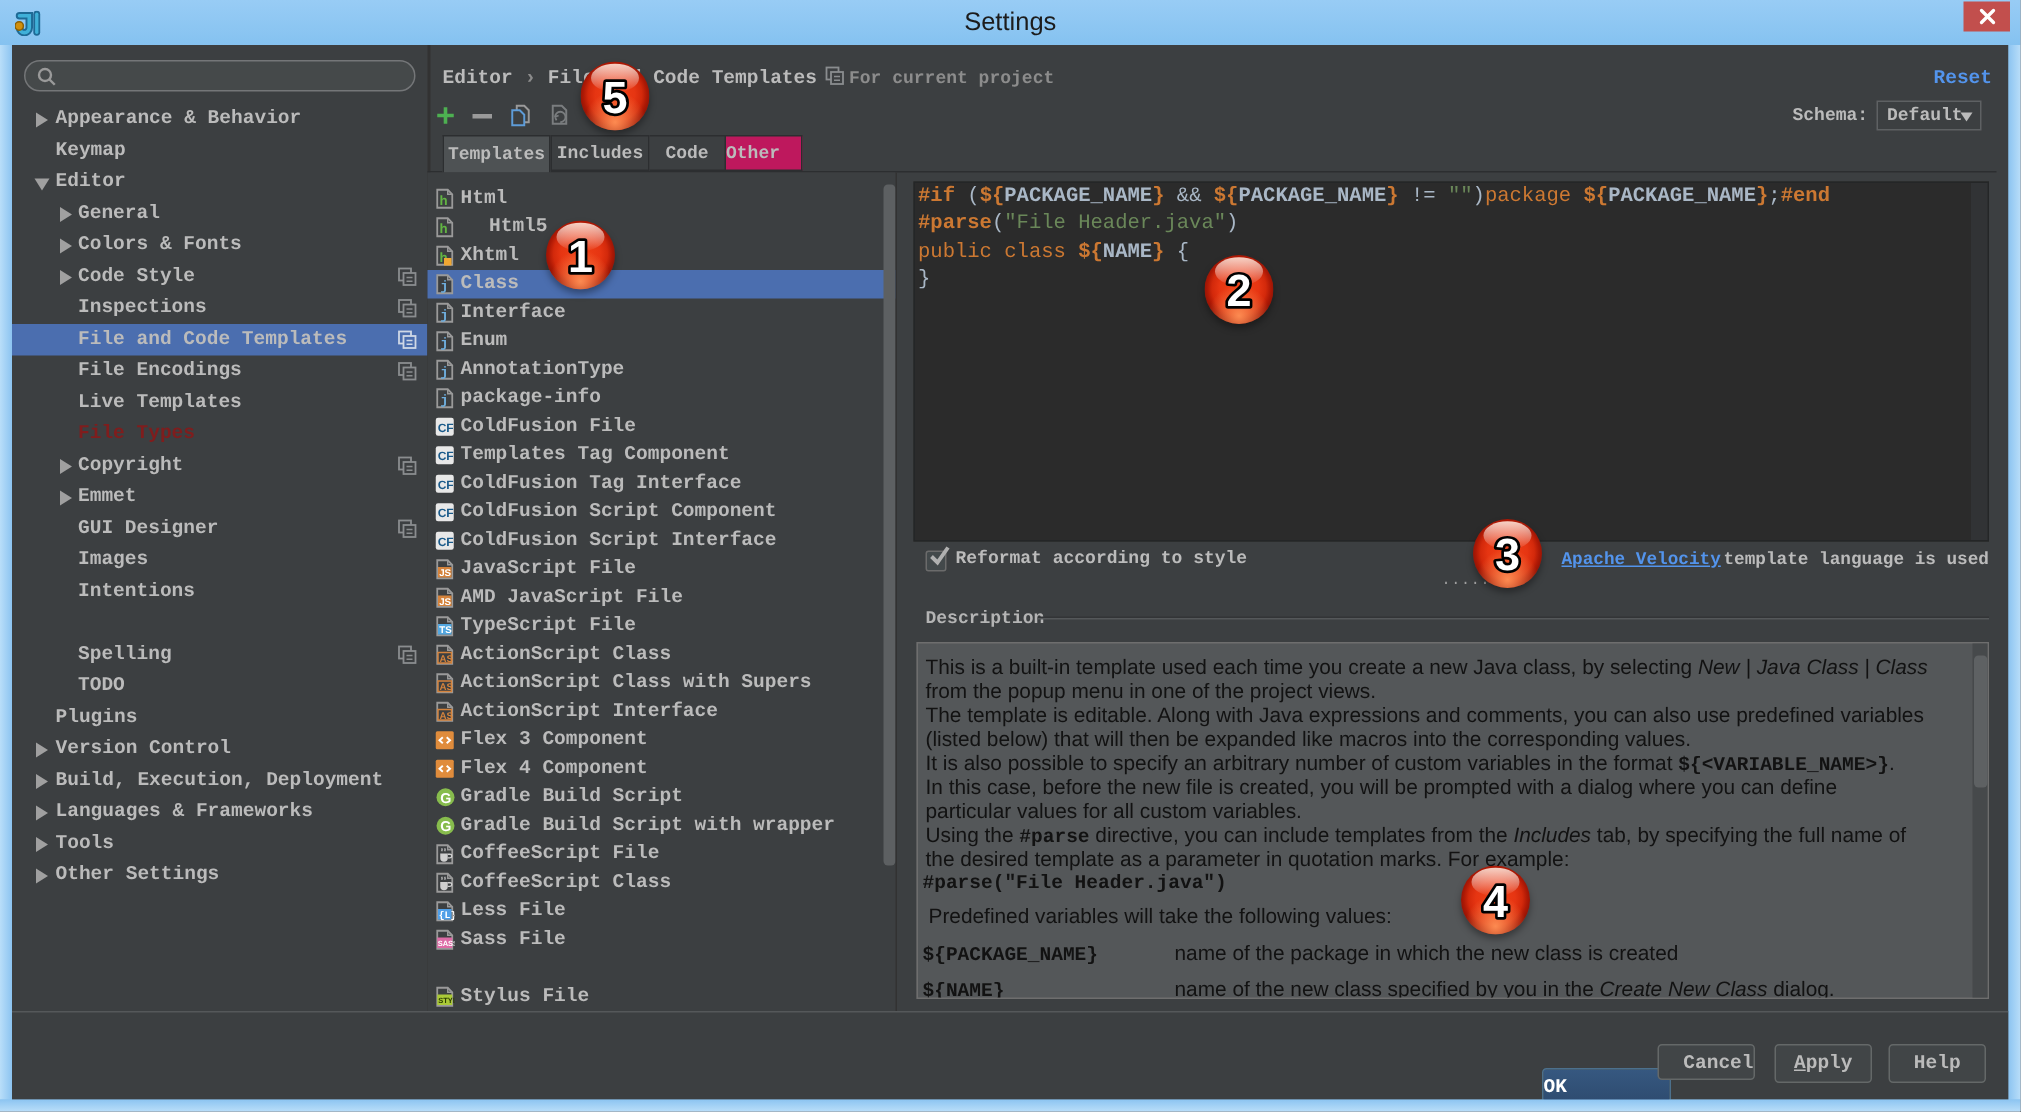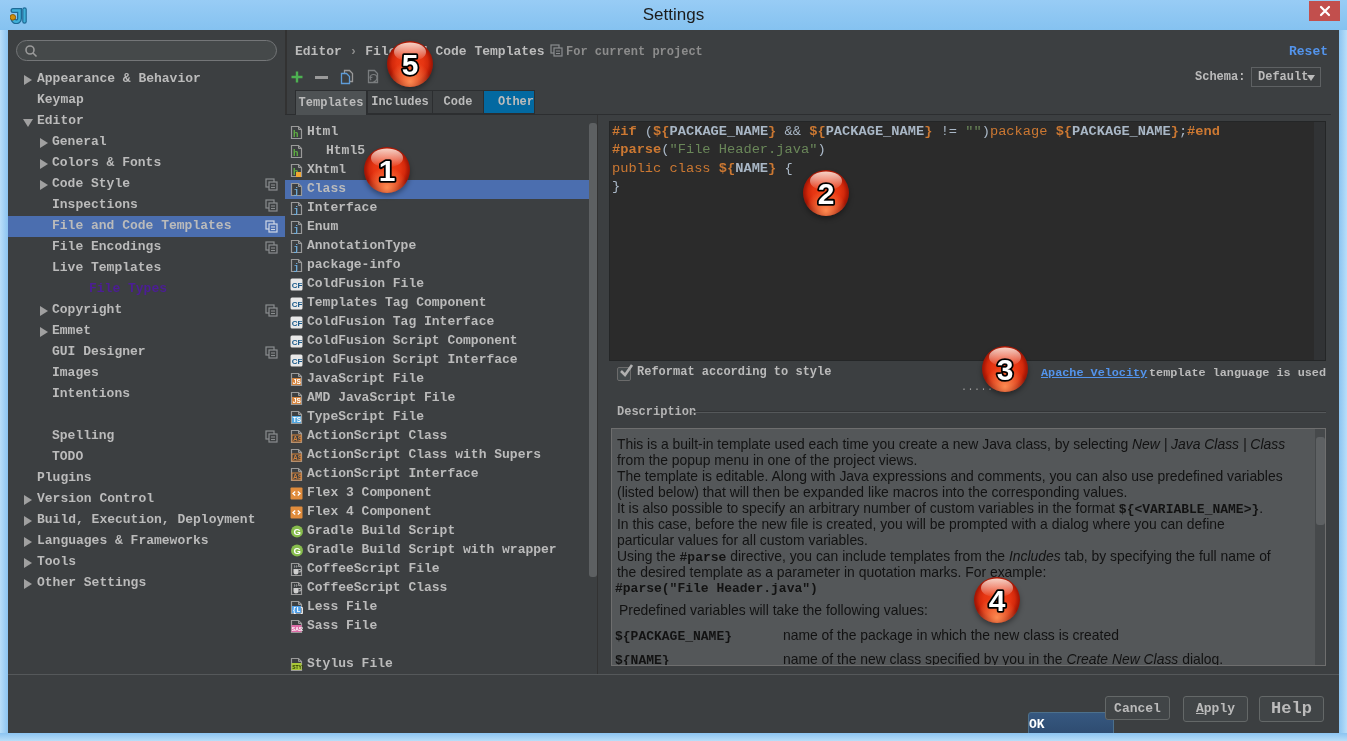--- a/index.html
+++ b/index.html
@@ -191,7 +191,7 @@
 <div class="mono" style="position:absolute;left:295px;top:90px;width:72px;height:25px;background:#4e5254;border:1px solid #2c2e30;border-bottom:none;color:#bbbbbb;font-size:12px;text-align:center;line-height:24px;">Templates</div>
 <div class="mono" style="position:absolute;left:367px;top:90px;width:66px;height:24px;background:#3c3f41;border:1px solid #2c2e30;color:#bbbbbb;font-size:12px;text-align:center;line-height:23px;">Includes</div>
 <div class="mono" style="position:absolute;left:433px;top:90px;width:51px;height:24px;background:#3c3f41;border:1px solid #2c2e30;border-left:none;color:#bbbbbb;font-size:12px;text-align:center;line-height:23px;">Code</div>
-<div class="mono" style="position:absolute;left:484px;top:90px;width:51px;height:24px;background:#0369a1;border:1px solid #2c2e30;border-left:none;color:#bbbbbb;font-size:12px;text-align:right;line-height:23px;">Other</div>
+<div class="mono" style="position:absolute;left:484px;top:90px;width:51px;height:24px;background:#be185d;border:1px solid #2c2e30;border-left:none;color:#bbbbbb;font-size:12px;text-align:left;line-height:23px;">Other</div>
 
 <div style="position:absolute;left:285px;top:115px;width:312px;height:560px;background:#3c3f41;"></div>
 <div style="position:absolute;left:285px;top:122.5px;width:312px;height:19px;">

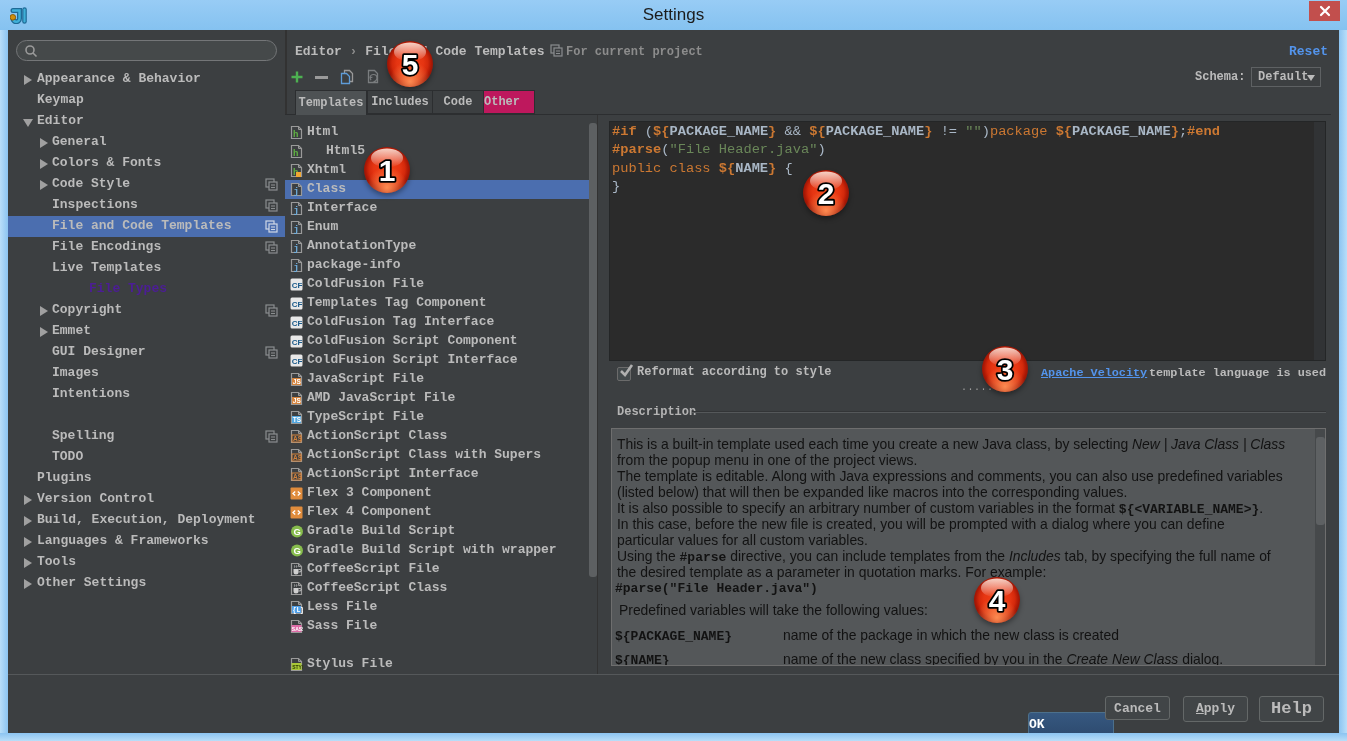--- a/index.html
+++ b/index.html
@@ -92,7 +92,7 @@
       <span style="position:absolute;left:44px;top:2.5px;color:#bbbbbb;font:bold 13px 'Liberation Mono',monospace;white-space:pre;">Live Templates</span>
     </div>
 <div style="position:absolute;left:8px;top:278.5px;width:277px;height:21px;">
-      <span style="position:absolute;left:44px;top:2.5px;color:#4c1d95;font:bold 13px 'Liberation Mono',monospace;white-space:pre;margin-left:37px;">File Types</span>
+      <span style="position:absolute;left:44px;top:2.5px;color:#7f1d1d;font:bold 13px 'Liberation Mono',monospace;white-space:pre;">File Types</span>
     </div>
 <div style="position:absolute;left:8px;top:299.5px;width:277px;height:21px;">
       <div style="position:absolute;left:32px;top:6px;width:0;height:0;border-left:8px solid #a0a0a0;border-top:5px solid transparent;border-bottom:5px solid transparent;"></div>

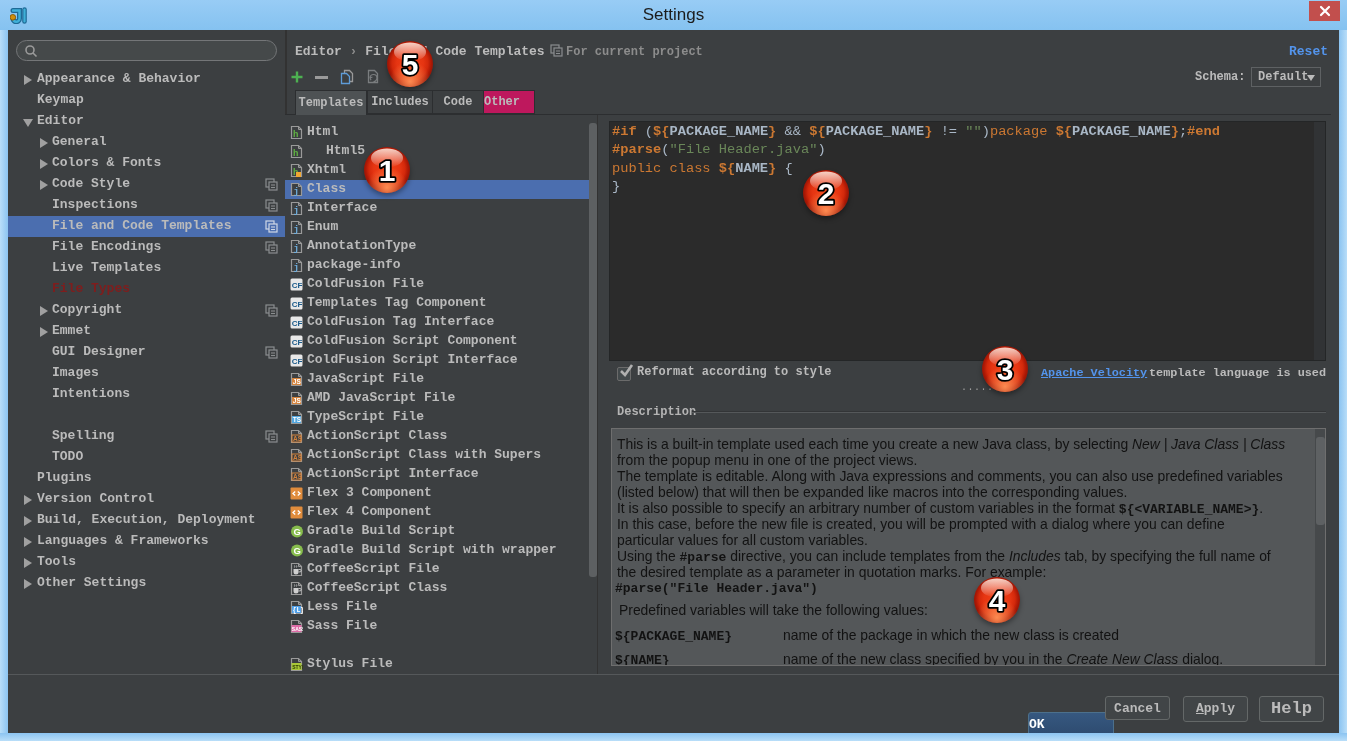--- a/index.html
+++ b/index.html
@@ -521,7 +521,7 @@
 
 <div style="position:absolute;left:8px;top:674px;width:1331px;height:59px;background:#3c3f41;border-top:1px solid #55585a;"></div>
 <div class="mono" style="position:absolute;left:1028px;top:696px;width:86px;height:26px;background:linear-gradient(#365880,#2d4a6e);border:1px solid #4c708c;border-radius:3px;color:#ffffff;font-size:13px;line-height:24px;margin-top:16px;">OK</div>
-<div class="mono" style="position:absolute;left:1105px;top:696px;width:65px;height:24px;background:#414547;border:1px solid #646868;border-radius:3px;color:#bbbbbb;font-size:13px;text-align:center;line-height:24px;">Cancel</div>
+<div class="mono" style="position:absolute;left:1105px;top:696px;width:65px;height:24px;background:#414547;border:1px solid #646868;border-radius:3px;color:#bbbbbb;font-size:13px;text-align:right;line-height:24px;">Cancel</div>
 <div class="mono" style="position:absolute;left:1183px;top:696px;width:65px;height:26px;background:#414547;border:1px solid #646868;border-radius:3px;color:#bbbbbb;font-size:13px;text-align:center;line-height:24px;"><span style="text-decoration:underline;">A</span>pply</div>
 <div class="mono" style="position:absolute;left:1259px;top:696px;width:65px;height:26px;background:#414547;border:1px solid #646868;border-radius:3px;color:#bbbbbb;font-size:17px;text-align:center;line-height:24px;">Help</div>
 

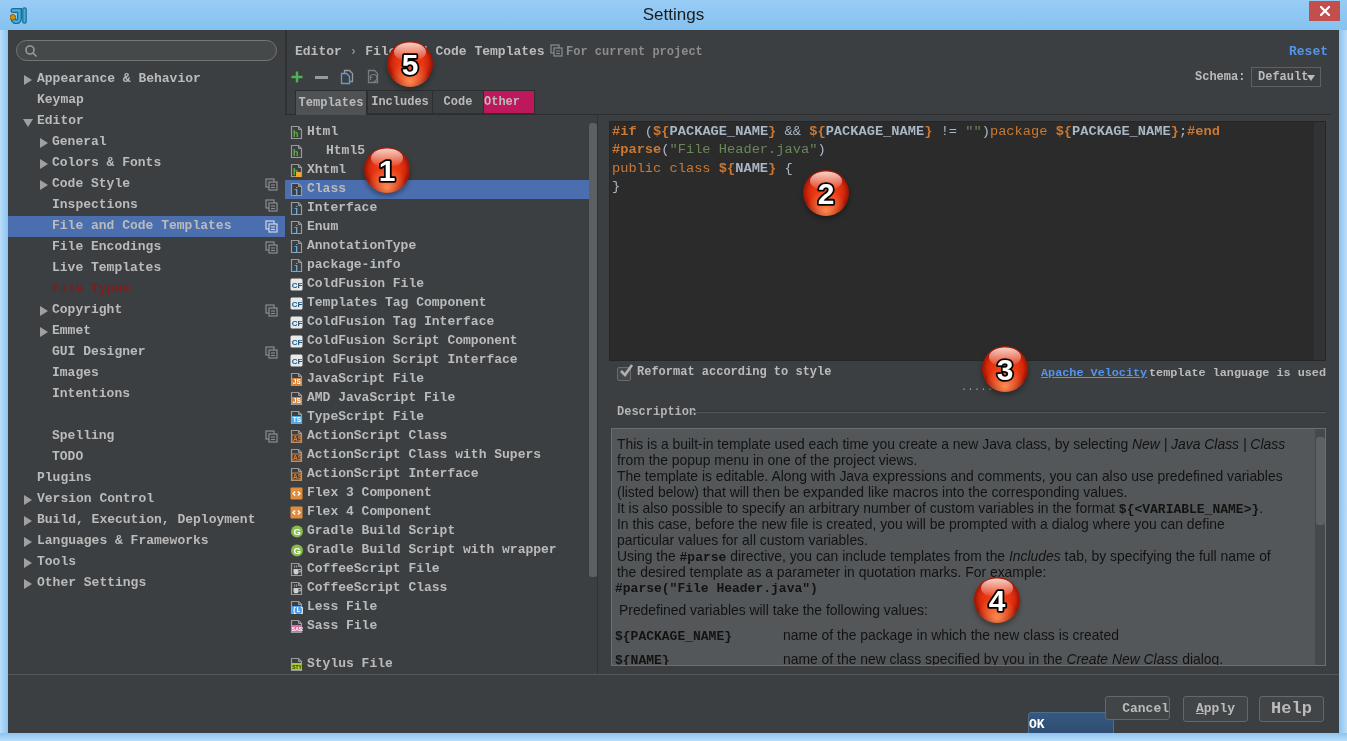--- a/index.html
+++ b/index.html
@@ -523,7 +523,7 @@
 <div class="mono" style="position:absolute;left:1028px;top:696px;width:86px;height:26px;background:linear-gradient(#365880,#2d4a6e);border:1px solid #4c708c;border-radius:3px;color:#ffffff;font-size:13px;line-height:24px;margin-top:16px;">OK</div>
 <div class="mono" style="position:absolute;left:1105px;top:696px;width:65px;height:24px;background:#414547;border:1px solid #646868;border-radius:3px;color:#bbbbbb;font-size:13px;text-align:right;line-height:24px;">Cancel</div>
 <div class="mono" style="position:absolute;left:1183px;top:696px;width:65px;height:26px;background:#414547;border:1px solid #646868;border-radius:3px;color:#bbbbbb;font-size:13px;text-align:center;line-height:24px;"><span style="text-decoration:underline;">A</span>pply</div>
-<div class="mono" style="position:absolute;left:1259px;top:696px;width:65px;height:26px;background:#414547;border:1px solid #646868;border-radius:3px;color:#bbbbbb;font-size:17px;text-align:center;line-height:24px;">Help</div>
+<div class="mono" style="position:absolute;left:1259px;top:696px;width:65px;height:26px;background:#414547;border:1px solid #646868;border-radius:3px;color:#bbbbbb;font-size:13px;text-align:center;line-height:24px;">Help</div>
 
 <div style="position:absolute;left:0;top:30px;width:8px;height:703px;background:linear-gradient(90deg,#b9def9,#8cc4f1);"></div>
 <div style="position:absolute;left:1339px;top:30px;width:8px;height:703px;background:linear-gradient(90deg,#8cc4f1,#b9def9);"></div>

